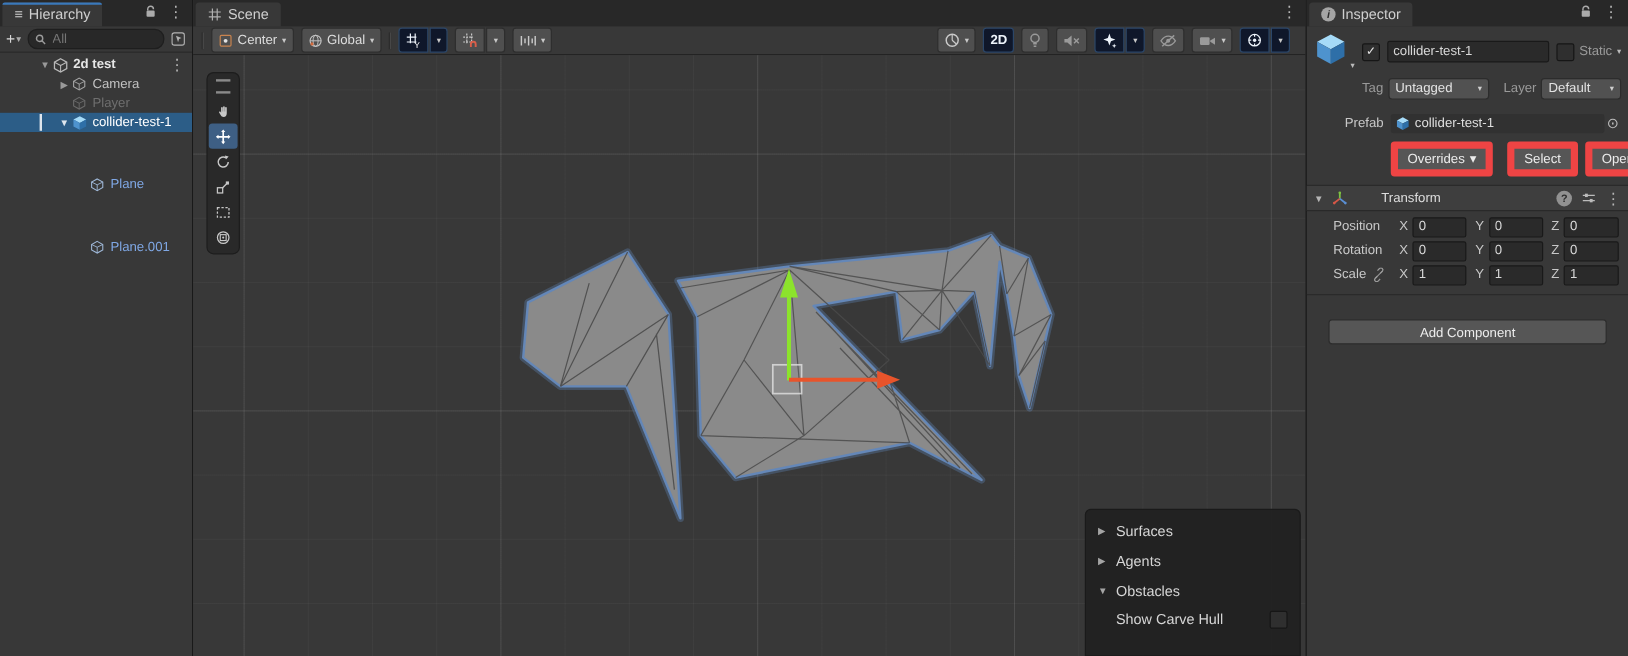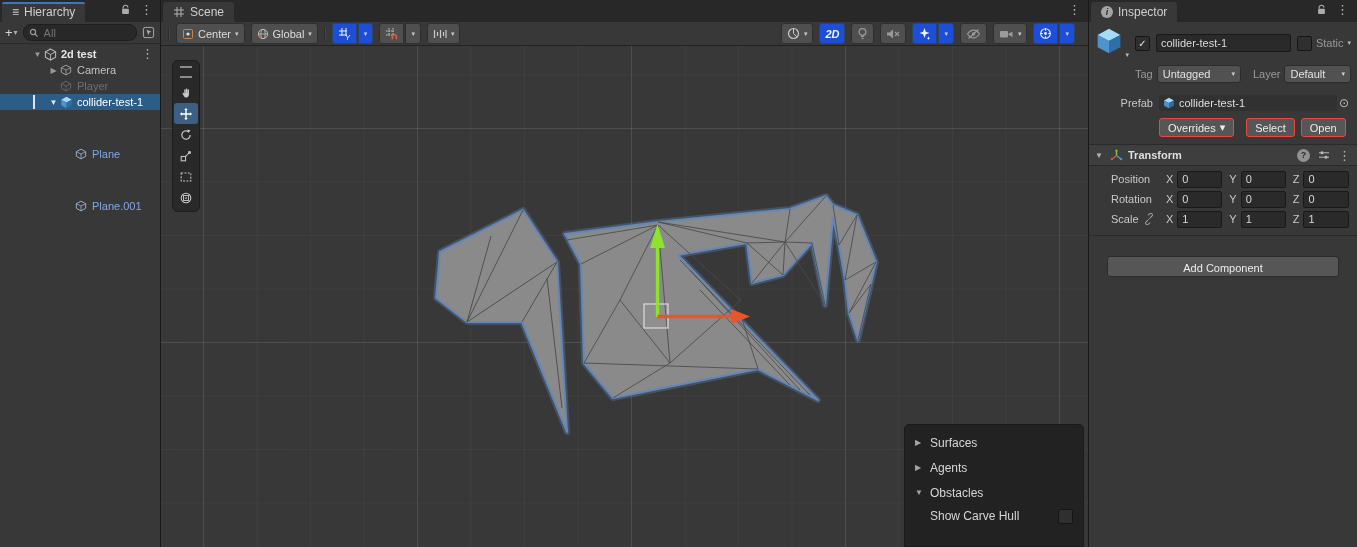--- a/index.html
+++ b/index.html
@@ -44,7 +44,7 @@
   .tbtn{height:19px;background:#4f4f4f;border:1px solid #2e2e2e;border-radius:3px;display:inline-flex;
         align-items:center;padding:0 5px;gap:4px;font-size:11px;color:#dddddd;flex:none;}
   .tbtn .dd{font-size:7px;color:#c9c9c9;}
-  .tbtn.blue{background:#1d4ed8;border-color:#2b4668;color:#eef4fb;font-style:italic;}
+  .tbtn.blue{background:#0f172a;border-color:#2b4668;color:#eef4fb;}
   .group{display:inline-flex;gap:1px;flex:none;}
   .group .tbtn{border-radius:0;}
   .group .tbtn:first-child{border-radius:3px 0 0 3px;}

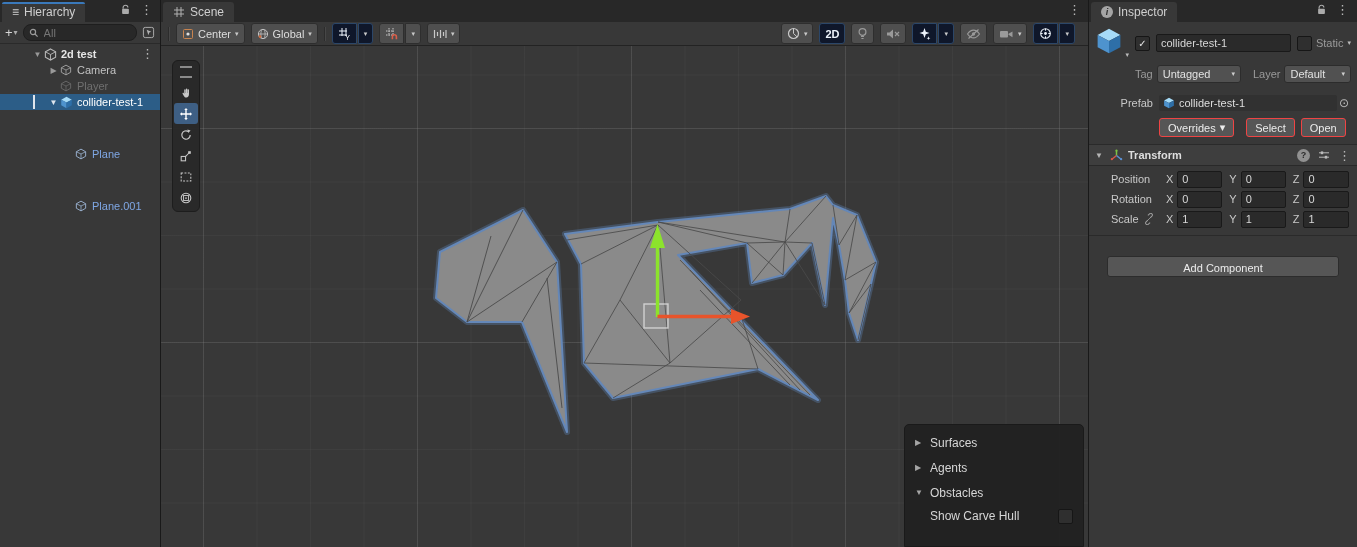--- a/index.html
+++ b/index.html
@@ -98,7 +98,7 @@
   .prefabval{flex:1;height:16px;background:#313131;border-radius:2px;display:flex;align-items:center;gap:4px;padding:0 4px;color:#dedede;}
   .picktarget{width:14px;text-align:center;color:#bbb;font-size:12px;}
   .btnrow{display:flex;align-items:center;margin:7px 6px 0 64px;gap:6px;}
-  .pushbtn{height:17px;background:#565656;border:1px solid #ef4444;border-radius:3px;padding:0 8px;
+  .pushbtn{height:17px;background:#565656;border:6px solid #ef4444;border-radius:3px;padding:0 8px;
            display:inline-flex;align-items:center;gap:4px;color:#ececec;font-size:11px;}
   .comp-head{height:20px;background:#3e3e3e;border-bottom:1px solid #292929;display:flex;align-items:center;padding:0 6px;gap:5px;}
   .comp-head .fold{font-size:8px;color:#b5b5b5;width:10px;}

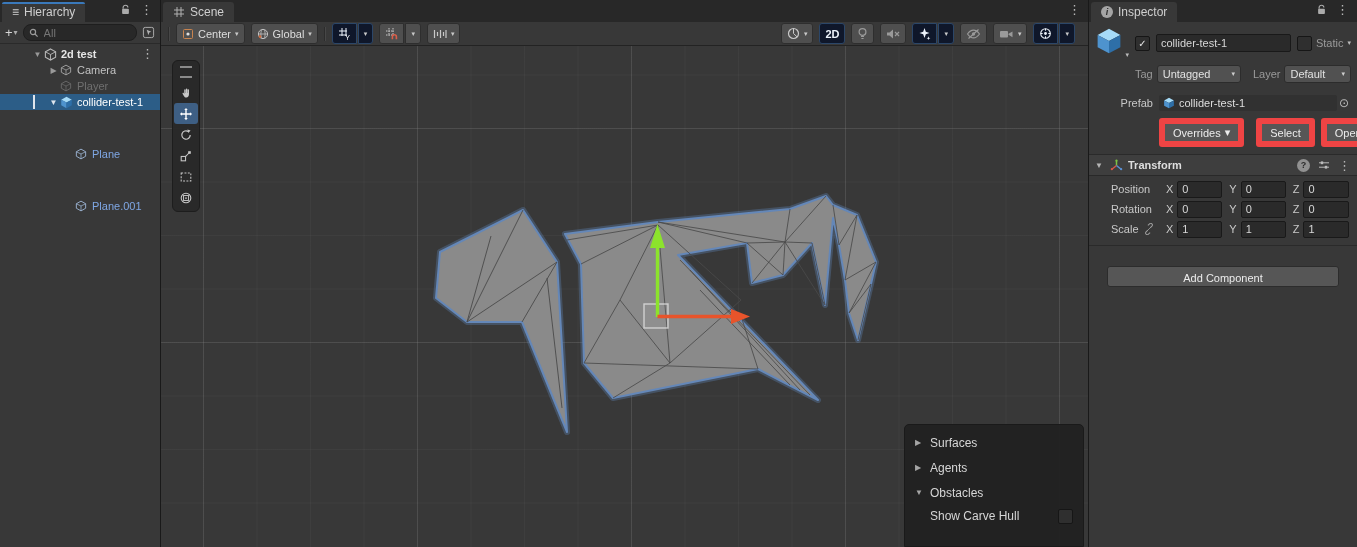--- a/index.html
+++ b/index.html
@@ -102,7 +102,7 @@
            display:inline-flex;align-items:center;gap:4px;color:#ececec;font-size:11px;}
   .comp-head{height:20px;background:#3e3e3e;border-bottom:1px solid #292929;display:flex;align-items:center;padding:0 6px;gap:5px;}
   .comp-head .fold{font-size:8px;color:#b5b5b5;width:10px;}
-  .comp-title{font-weight:bold;color:#dedede;margin-left:0;}
+  .comp-title{font-weight:normal;color:#dedede;margin-left:23px;}
   .comp-right{margin-left:auto;display:flex;align-items:center;gap:8px;}
   .helpdot{width:13px;height:13px;border-radius:50%;background:#919191;color:#2d2d2d;font-size:9px;font-weight:bold;
            display:inline-flex;align-items:center;justify-content:center;}

